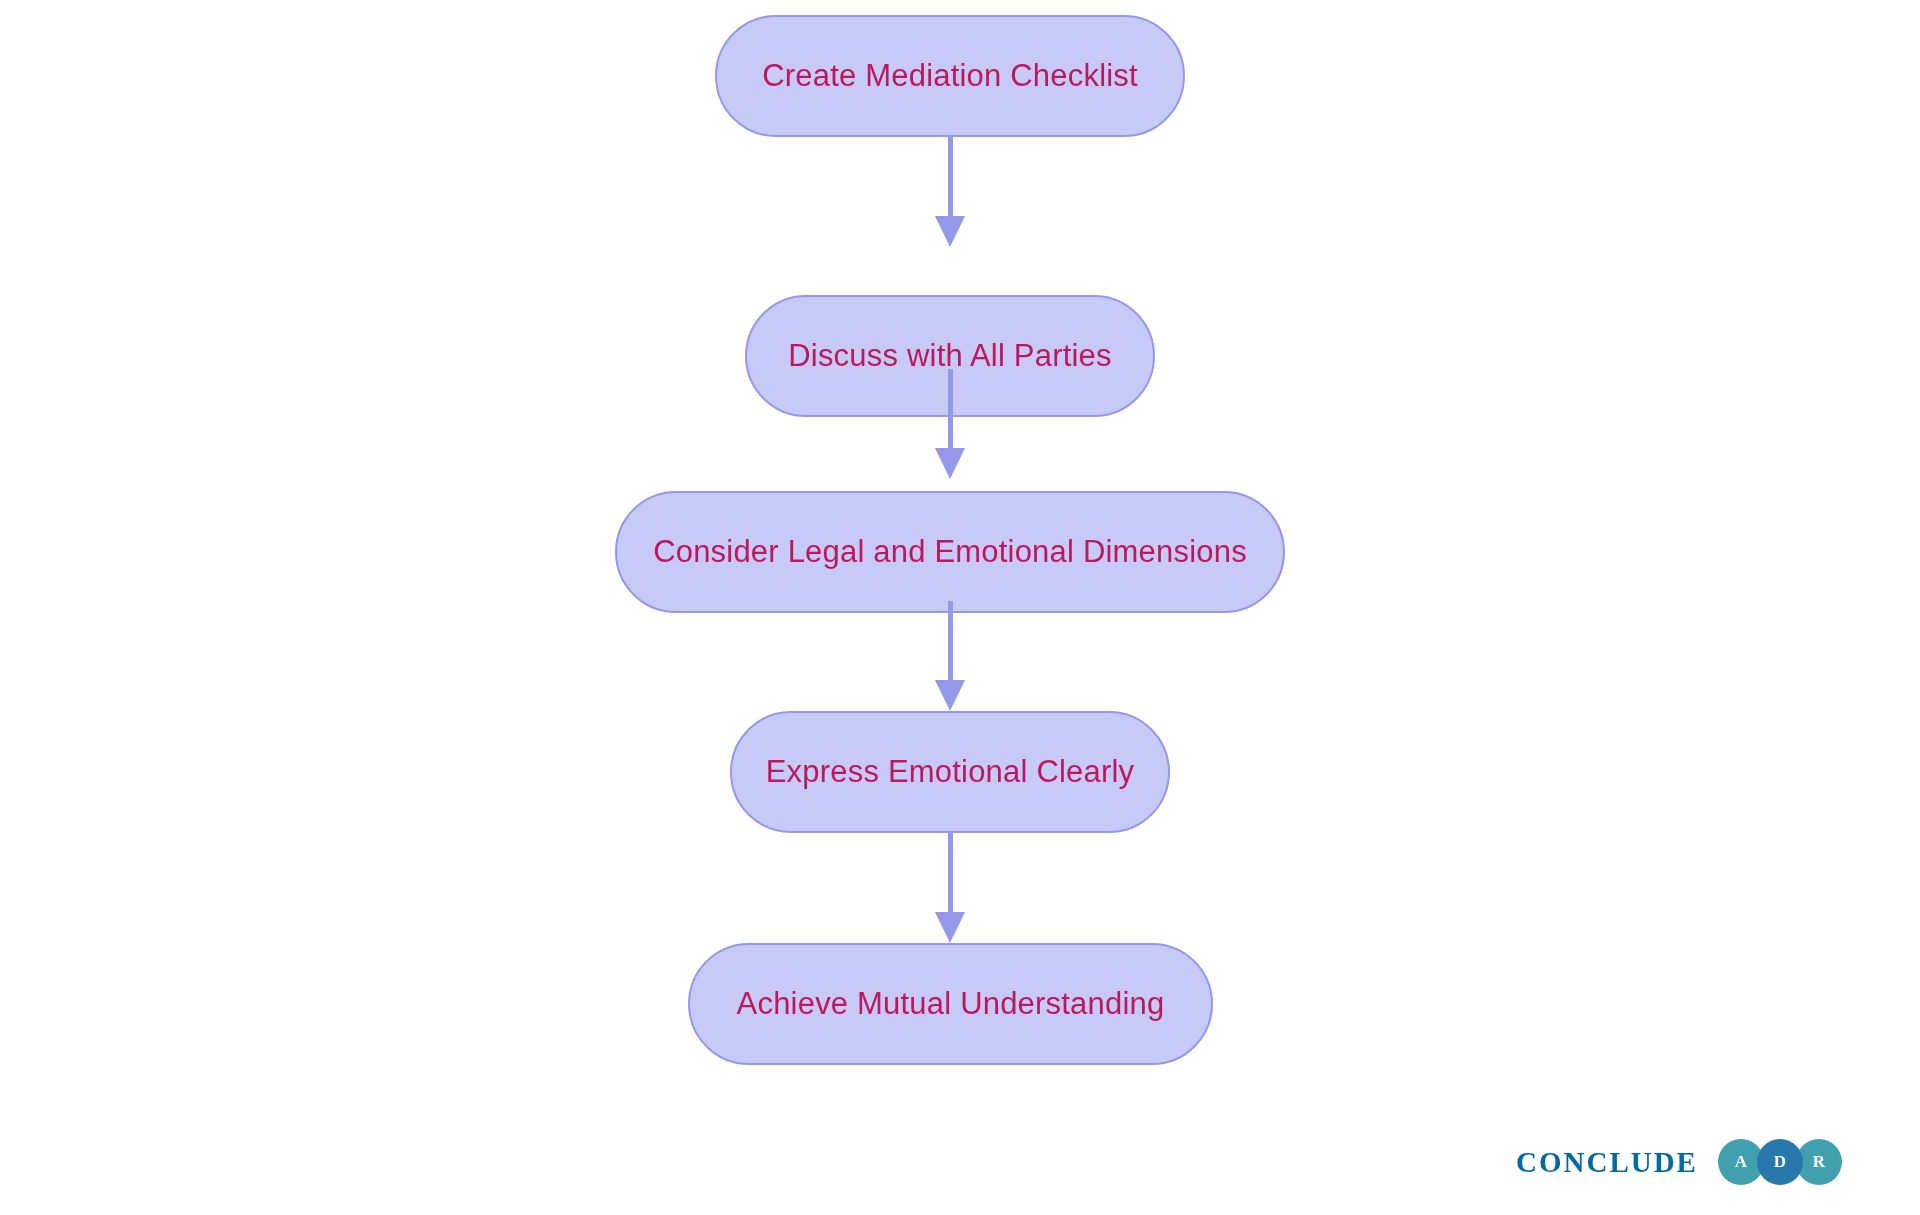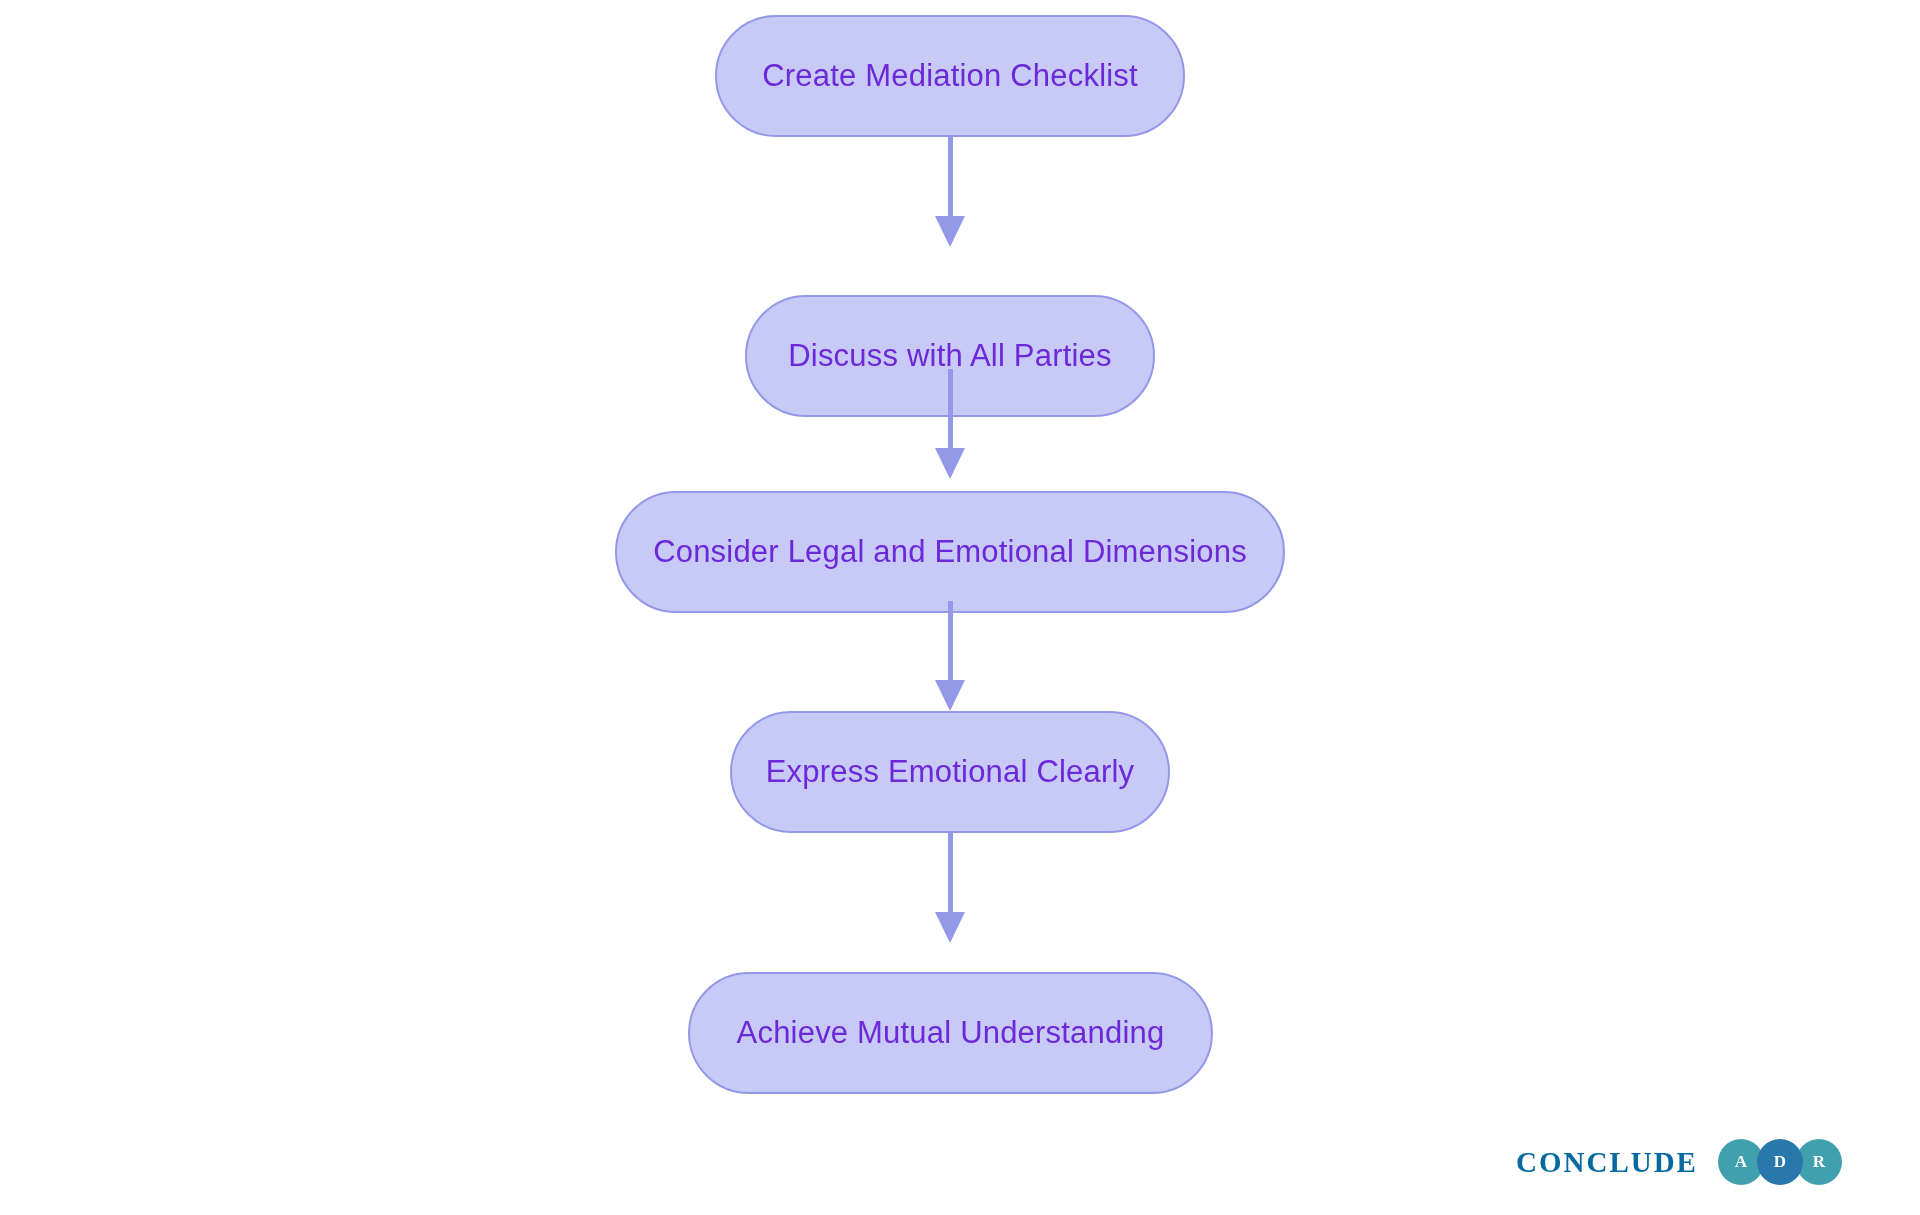--- a/index.html
+++ b/index.html
@@ -27,7 +27,7 @@
     justify-content: center;
   }
   .node span {
-    color: #6d28d9;
+    color: #be185d;
     font-size: 31px;
     letter-spacing: 0.2px;
     white-space: nowrap;

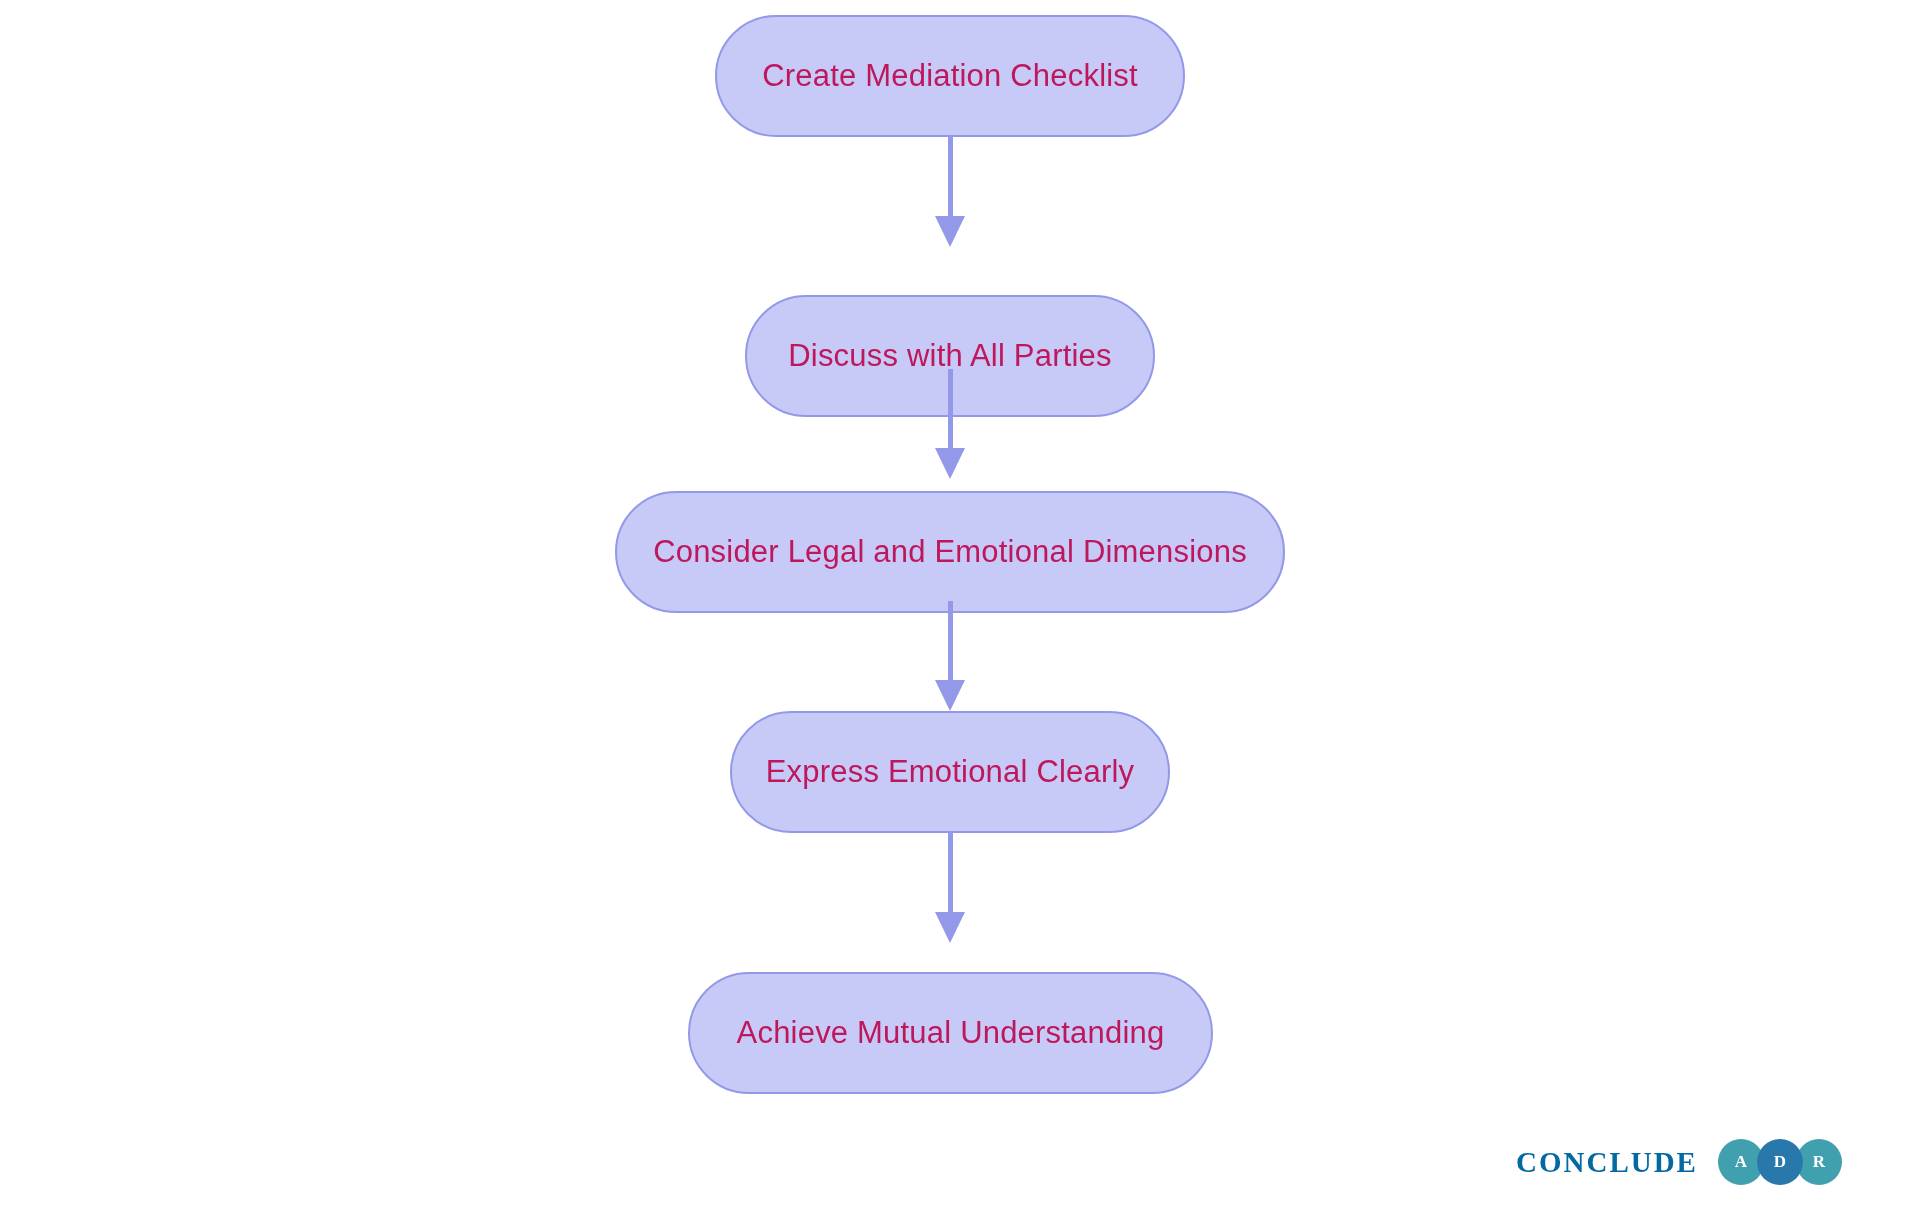--- a/index.html
+++ b/index.html
@@ -36,7 +36,7 @@
   .node-2 { left: 745px; top: 247px; width: 410px; margin-top: 48px; }
   .node-3 { left: 615px; top: 491px; width: 670px; }
   .node-4 { left: 730px; top: 711px; width: 440px; }
-  .node-5 { left: 688px; top: 943px; width: 525px; margin-top: 29px; }
+  .node-5 { left: 688px; top: 943px; width: 525px; }
   
   .arrow {
     position: absolute;

